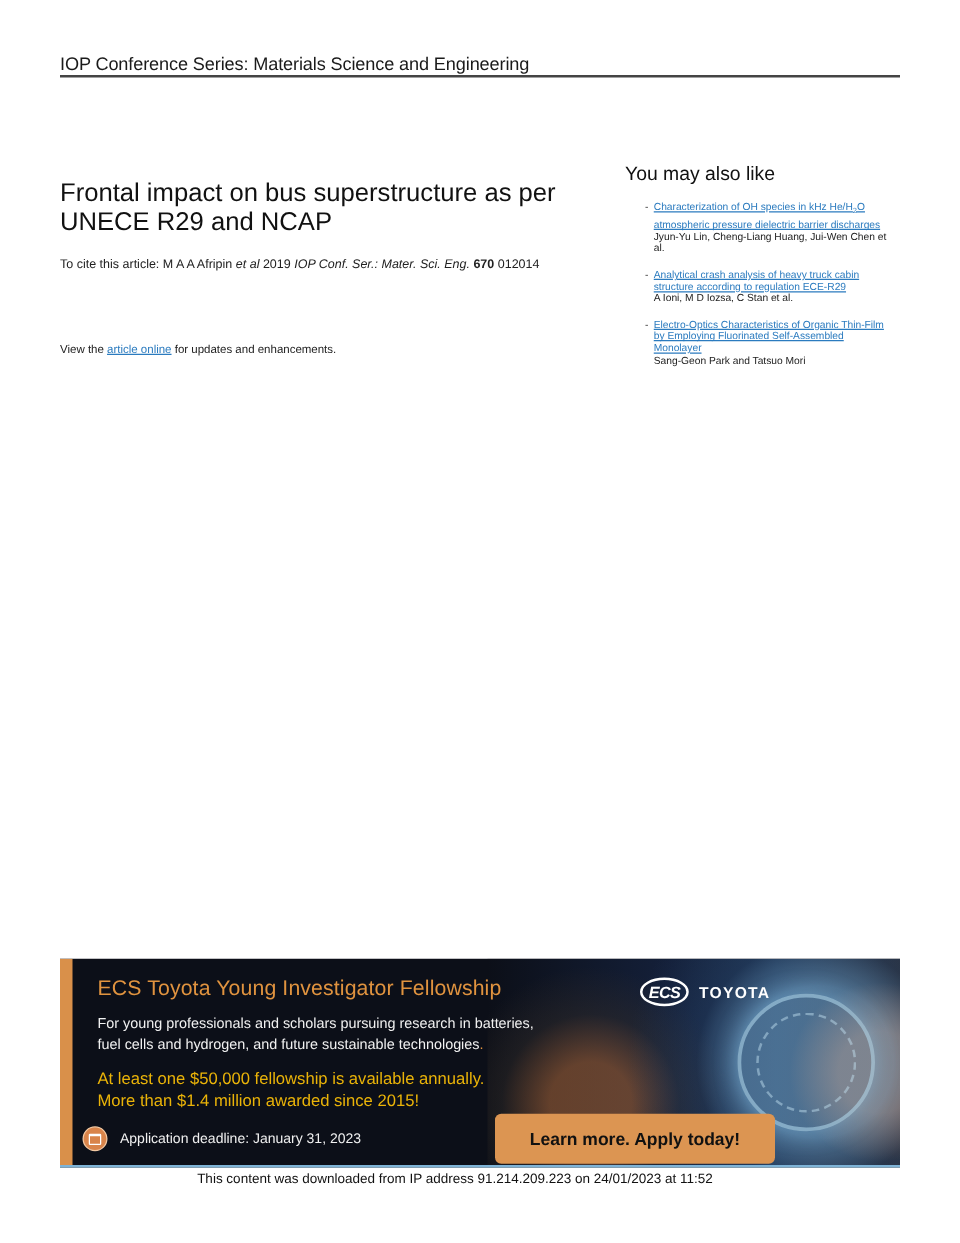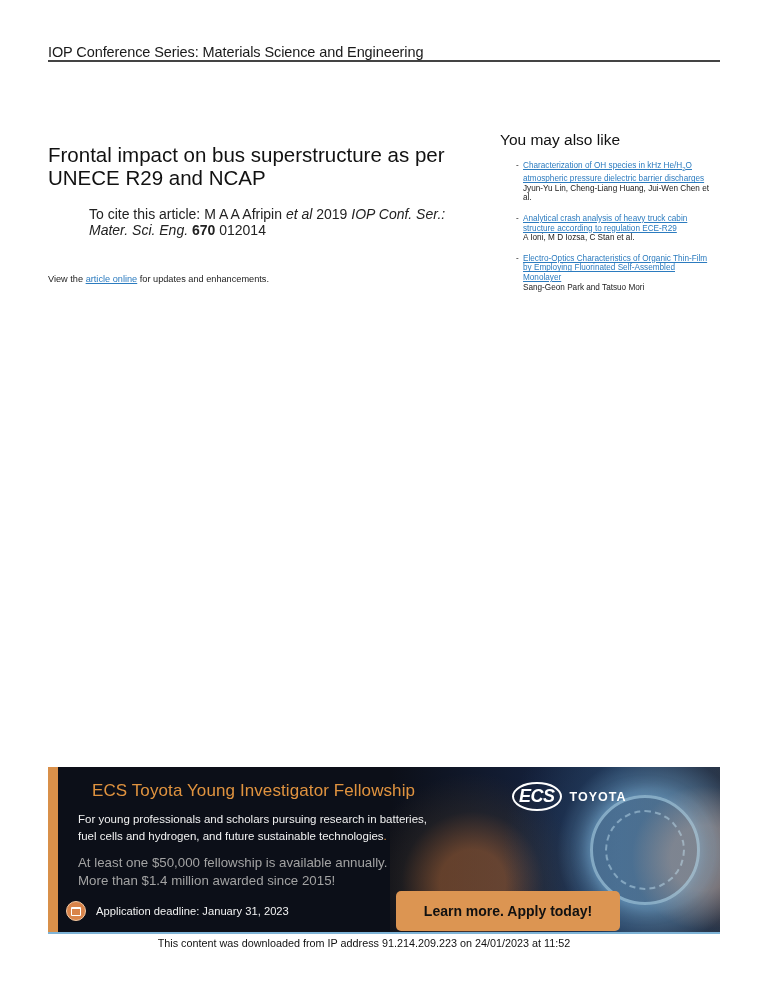--- a/index.html
+++ b/index.html
@@ -13,7 +13,7 @@
   .paper-tag { font-size: 10.5px; font-weight: bold; color: #111; letter-spacing: 0.1px; }
   .paper-tag .oa { color: #e3262b; }
   .paper-title { margin-top: 11px; font-size: 20.5px; line-height: 23px; color: #111; font-weight: normal; }
-  .cite { margin-top: 17px; font-size: 14px; color: #222; margin-left: 41px; }
+  .cite { margin-top: 17px; font-size: 10px; color: #222; }
   .cite i { font-style: italic; }
   .cite b { font-weight: bold; }
   .view-online { position: absolute; left: 0; top: 142px; font-size: 9.2px; color: #222; white-space: nowrap; }

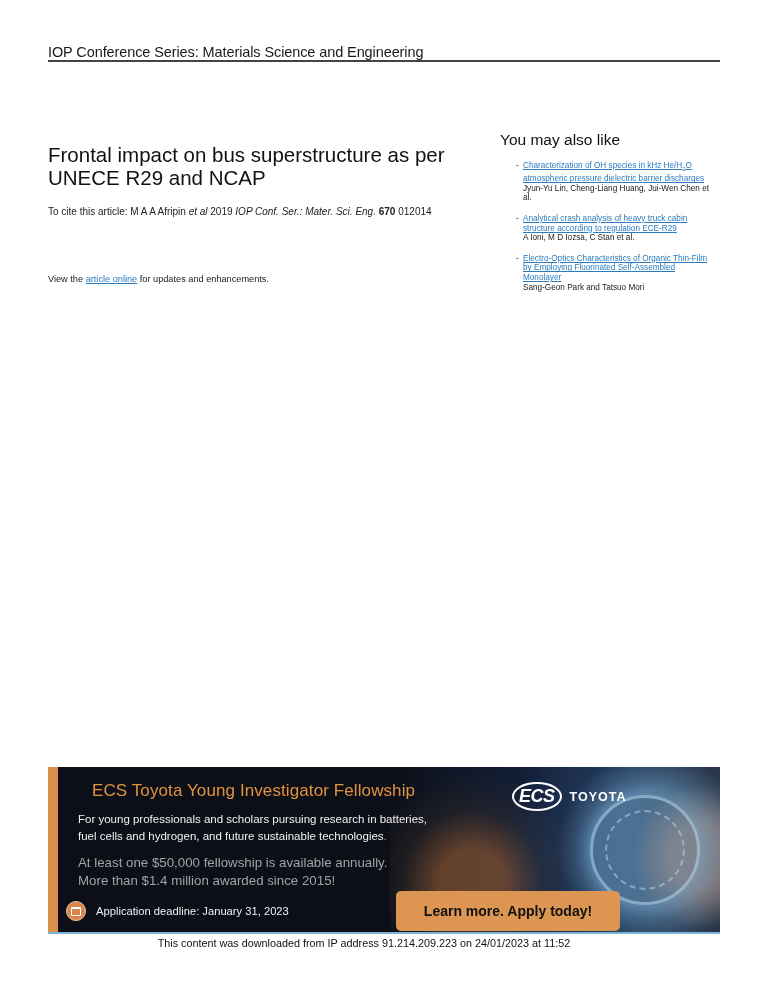--- a/index.html
+++ b/index.html
@@ -37,7 +37,7 @@
       linear-gradient(90deg, #0c0f18 0%, #14203a 45%, #1f3552 70%, #2a2f3a 100%); }
   .ring { position: absolute; right: 20px; top: 28px; width: 110px; height: 110px; border-radius: 50%; border: 3px solid rgba(180,220,240,0.55); box-shadow: 0 0 18px rgba(140,200,240,0.5); }
   .ring.inner { right: 35px; top: 43px; width: 80px; height: 80px; border: 2px dashed rgba(200,230,245,0.45); box-shadow: none; }
-  .banner-title { position: absolute; left: 44px; top: 14px; font-size: 17px; color: #e0933f; letter-spacing: 0.1px; }
+  .banner-title { position: absolute; left: 30px; top: 14px; font-size: 17px; color: #e0933f; letter-spacing: 0.1px; }
   .banner-desc { position: absolute; left: 30px; top: 44px; font-size: 11.5px; line-height: 17px; color: #f1f1f1; width: 420px; }
   .banner-desc .dot { color: #e0933f; }
   .banner-offer { position: absolute; left: 30px; top: 87px; font-size: 13.3px; line-height: 18px; color: #a3a3a3; }

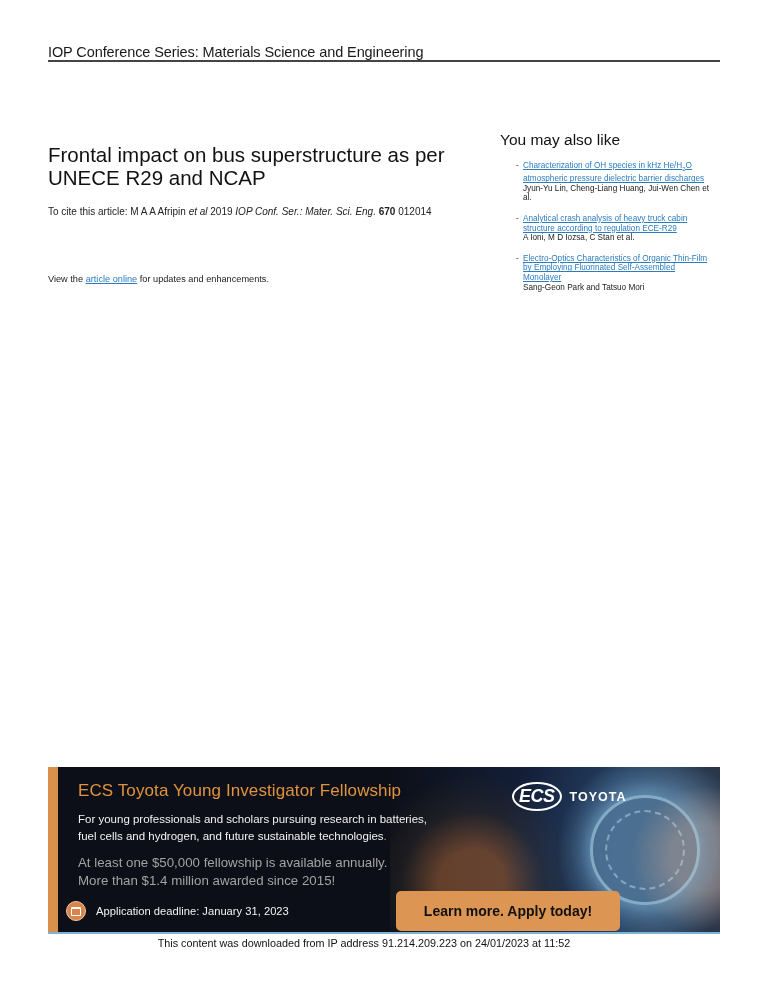--- a/index.html
+++ b/index.html
@@ -46,7 +46,7 @@
   .cal-icon .cal { width: 10px; height: 9px; border: 1.3px solid #fff; border-top-width: 2.5px; border-radius: 1px; }
   .deadline-text { font-size: 11.2px; color: #f1f1f1; }
   .logos { position: absolute; left: 464px; top: 15px; display: flex; align-items: center; gap: 8px; }
-  .ecs-logo { font-size: 18px; font-weight: bold; font-style: italic; color: #fff; border: 2px solid #fff; border-radius: 50%; padding: 2px 5px; letter-spacing: -0.5px; }
+  .ecs-logo { font-size: 13px; font-weight: bold; font-style: italic; color: #fff; border: 2px solid #fff; border-radius: 50%; padding: 2px 5px; letter-spacing: -0.5px; }
   .toyota-logo { font-size: 12.5px; font-weight: bold; color: #fff; letter-spacing: 1px; }
   .cta { position: absolute; left: 348px; top: 124px; width: 224px; height: 40px; background: #dc9552; border-radius: 5px; display: flex; align-items: center; justify-content: center; font-size: 14px; font-weight: bold; color: #111; }
 

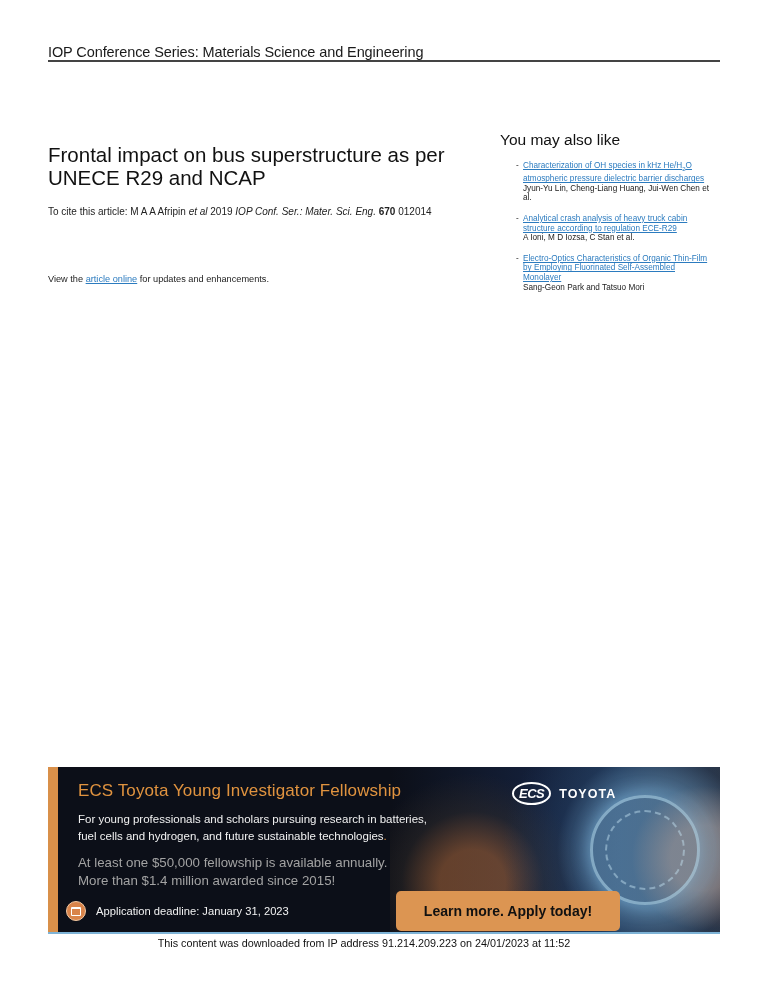--- a/index.html
+++ b/index.html
@@ -40,7 +40,7 @@
   .banner-title { position: absolute; left: 30px; top: 14px; font-size: 17px; color: #e0933f; letter-spacing: 0.1px; }
   .banner-desc { position: absolute; left: 30px; top: 44px; font-size: 11.5px; line-height: 17px; color: #f1f1f1; width: 420px; }
   .banner-desc .dot { color: #e0933f; }
-  .banner-offer { position: absolute; left: 30px; top: 87px; font-size: 13.3px; line-height: 18px; color: #a3a3a3; }
+  .banner-offer { position: absolute; left: 30px; top: 87px; font-size: 13.3px; line-height: 18px; color: #eab308; }
   .deadline { position: absolute; left: 18px; top: 134px; display: flex; align-items: center; gap: 10px; }
   .cal-icon { width: 20px; height: 20px; border-radius: 50%; background: #d9844a; border: 1.5px solid #f3c9a3; display: flex; align-items: center; justify-content: center; }
   .cal-icon .cal { width: 10px; height: 9px; border: 1.3px solid #fff; border-top-width: 2.5px; border-radius: 1px; }

